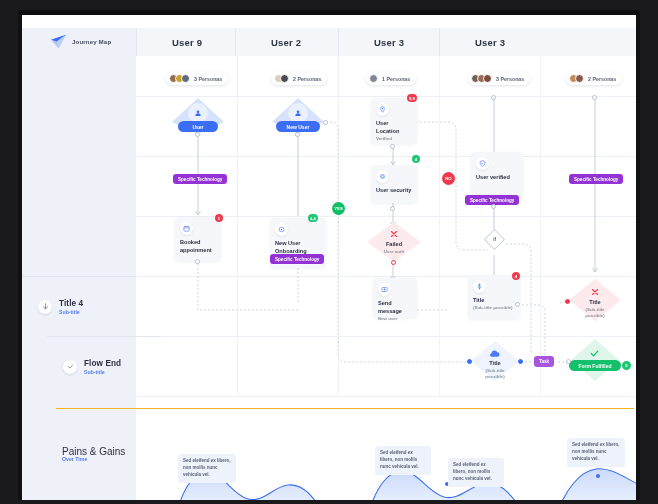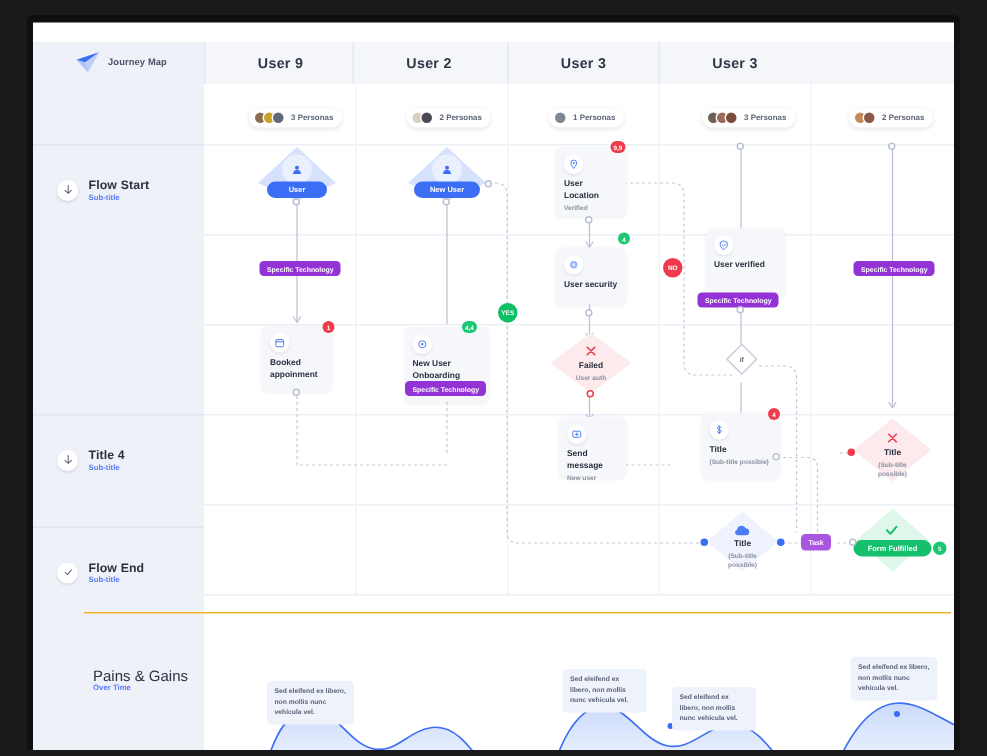--- a/index.html
+++ b/index.html
@@ -243,17 +243,6 @@
     <div class="col-line" style="left:421px;height:340px;"></div>
     <div class="col-line" style="left:522px;height:340px;"></div>
 
-    <div class="side-row" style="top:86px;height:60px;">
-      <span class="side-icon">
-        <svg width="7" height="7" viewBox="0 0 10 10">
-            <path d="M5 1 V8 M2 5.5 L5 8.4 L8 5.5" stroke="#5c6377" stroke-width="1" fill="none" stroke-linecap="round"></path>
-          </svg>
-      </span>
-      <span>
-        <span class="side-txt-t" style="display:block">Flow Start</span>
-        <span class="side-txt-s" style="display:block">Sub-title</span>
-      </span>
-    </div>
     <div class="side-row" style="top:266px;height:60px;">
       <span class="side-icon">
         <svg width="7" height="7" viewBox="0 0 10 10">

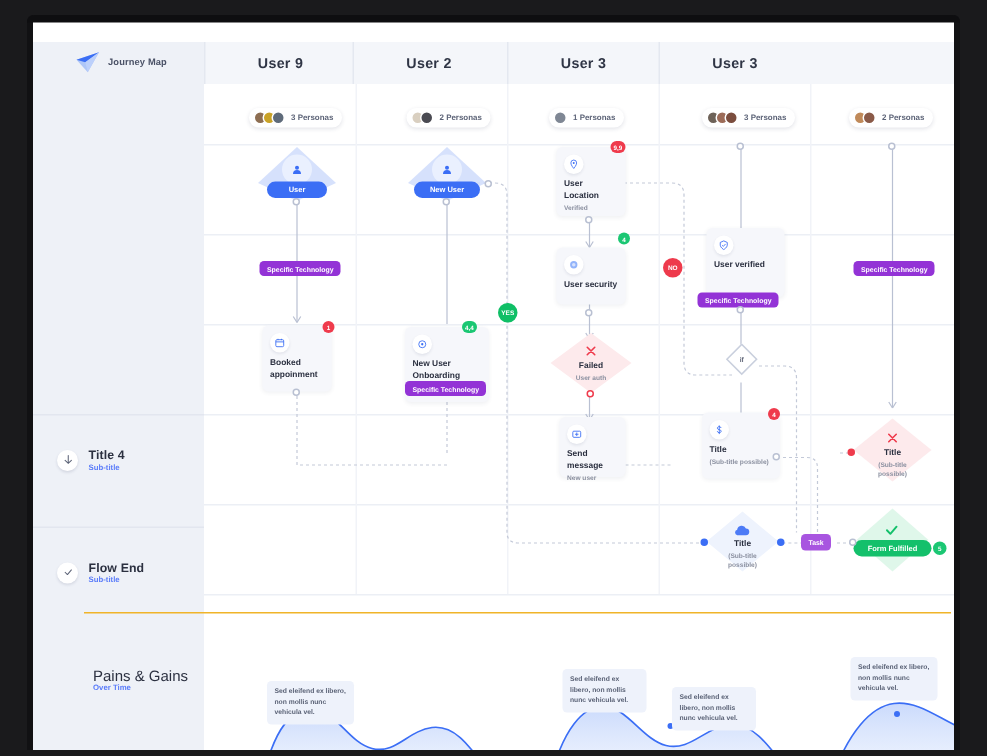--- a/index.html
+++ b/index.html
@@ -254,7 +254,7 @@
         <span class="side-txt-s" style="display:block">Sub-title</span>
       </span>
     </div>
-    <div class="side-row" style="top:341px;height:60px;">
+    <div class="side-row" style="top:326px;height:60px;margin-left:25px;">
       <span class="side-icon">
         <svg width="7" height="7" viewBox="0 0 10 10">
             <path d="M2 5 L4.2 7.2 L8 2.8" stroke="#5c6377" stroke-width="1" fill="none" stroke-linecap="round" stroke-linejoin="round"></path>

